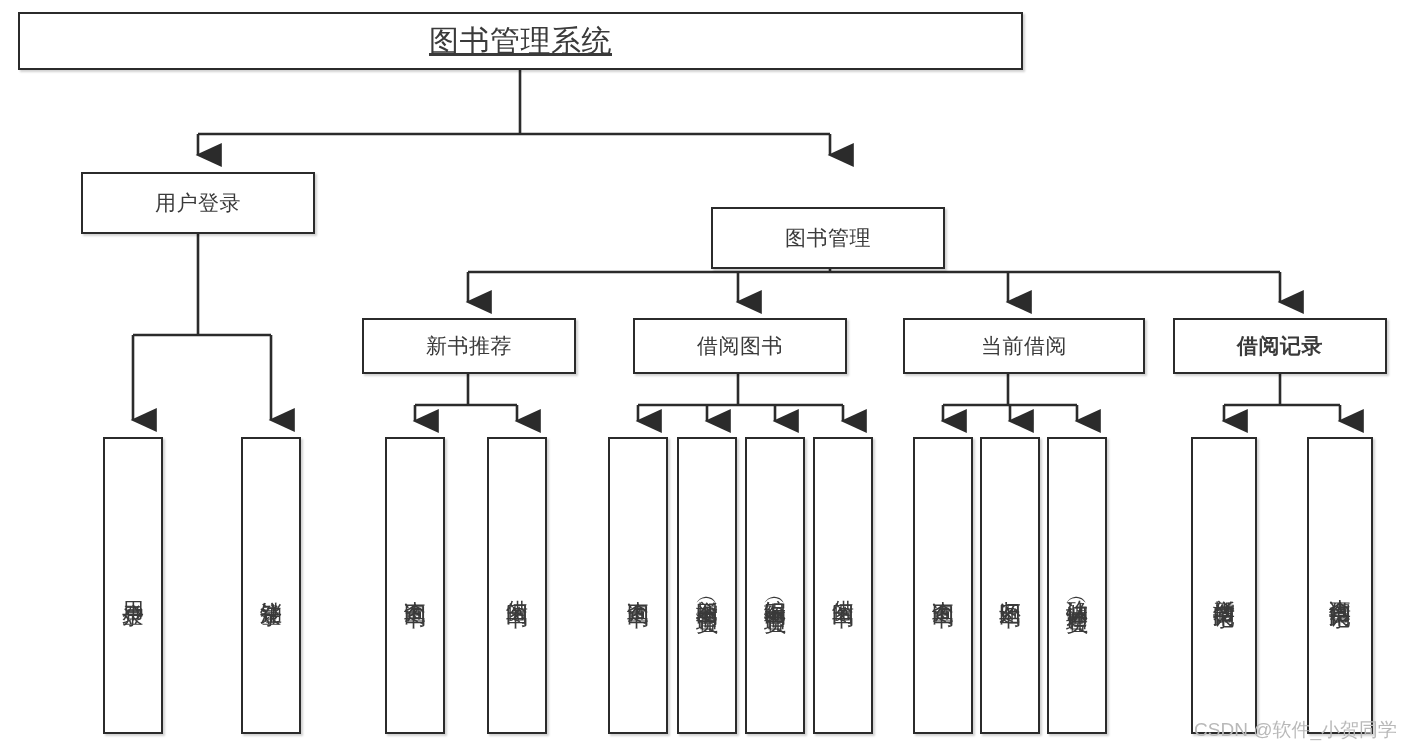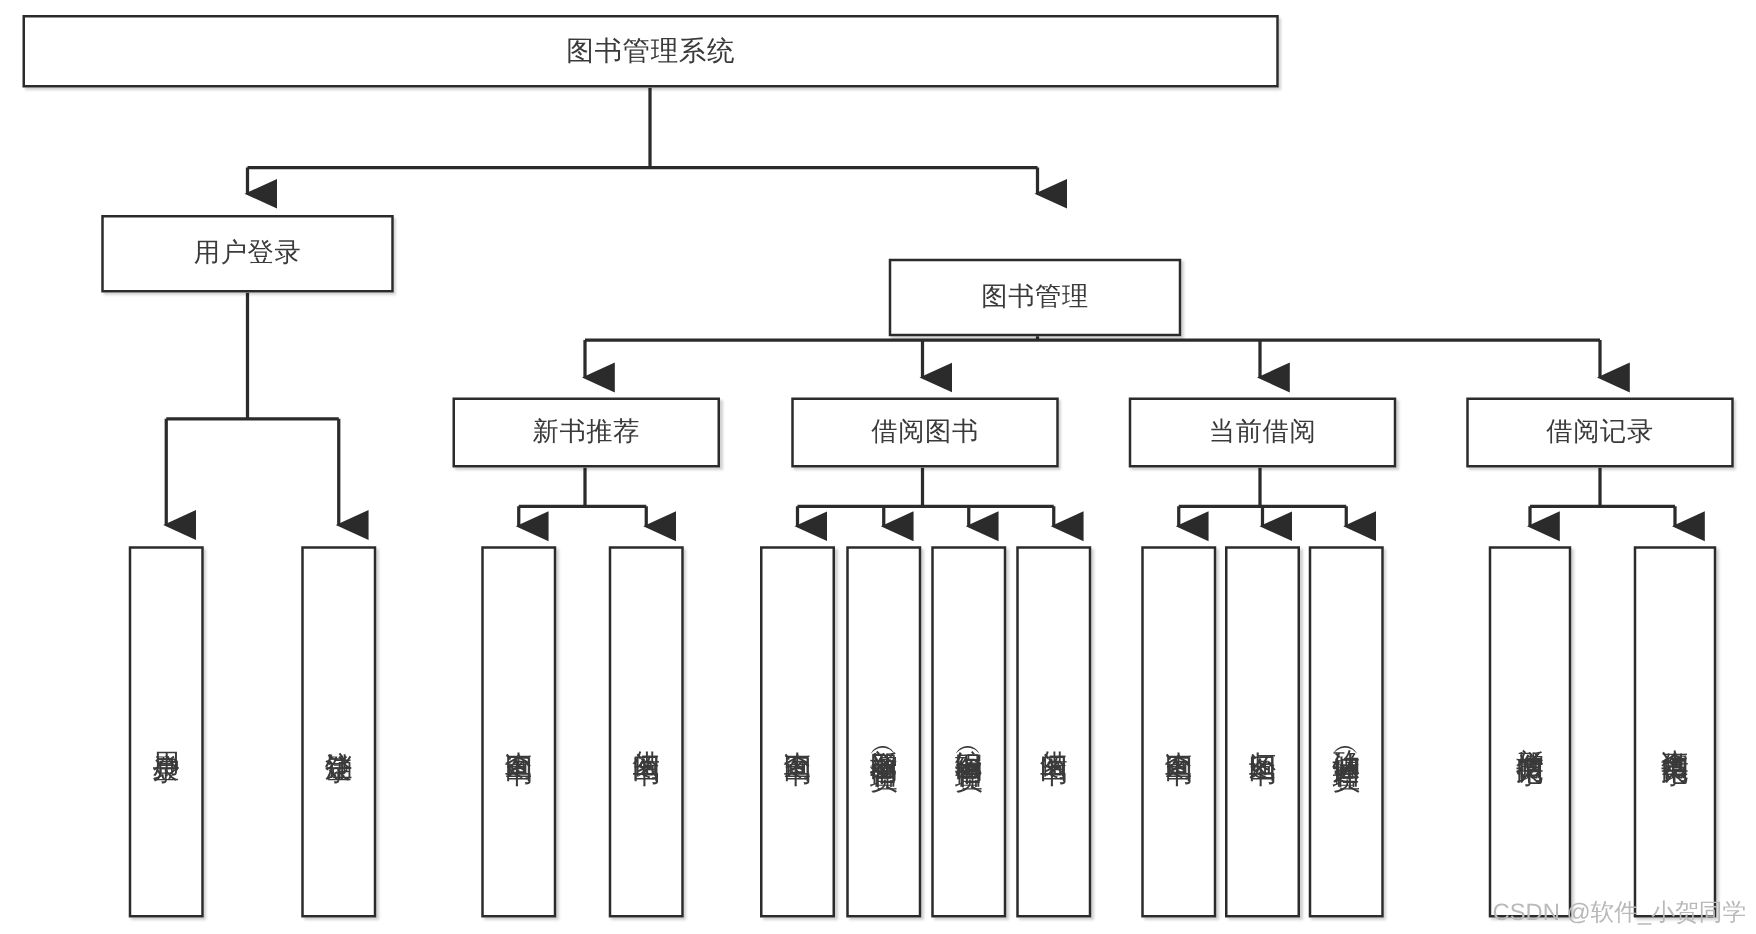--- a/index.html
+++ b/index.html
@@ -49,7 +49,8 @@
     letter-spacing: 0.5px;
   }
   .node.root .label {
-    font-size: 22px;
+    font-size: 30px;
+    text-decoration: underline;
   }
   
   .node.vert {

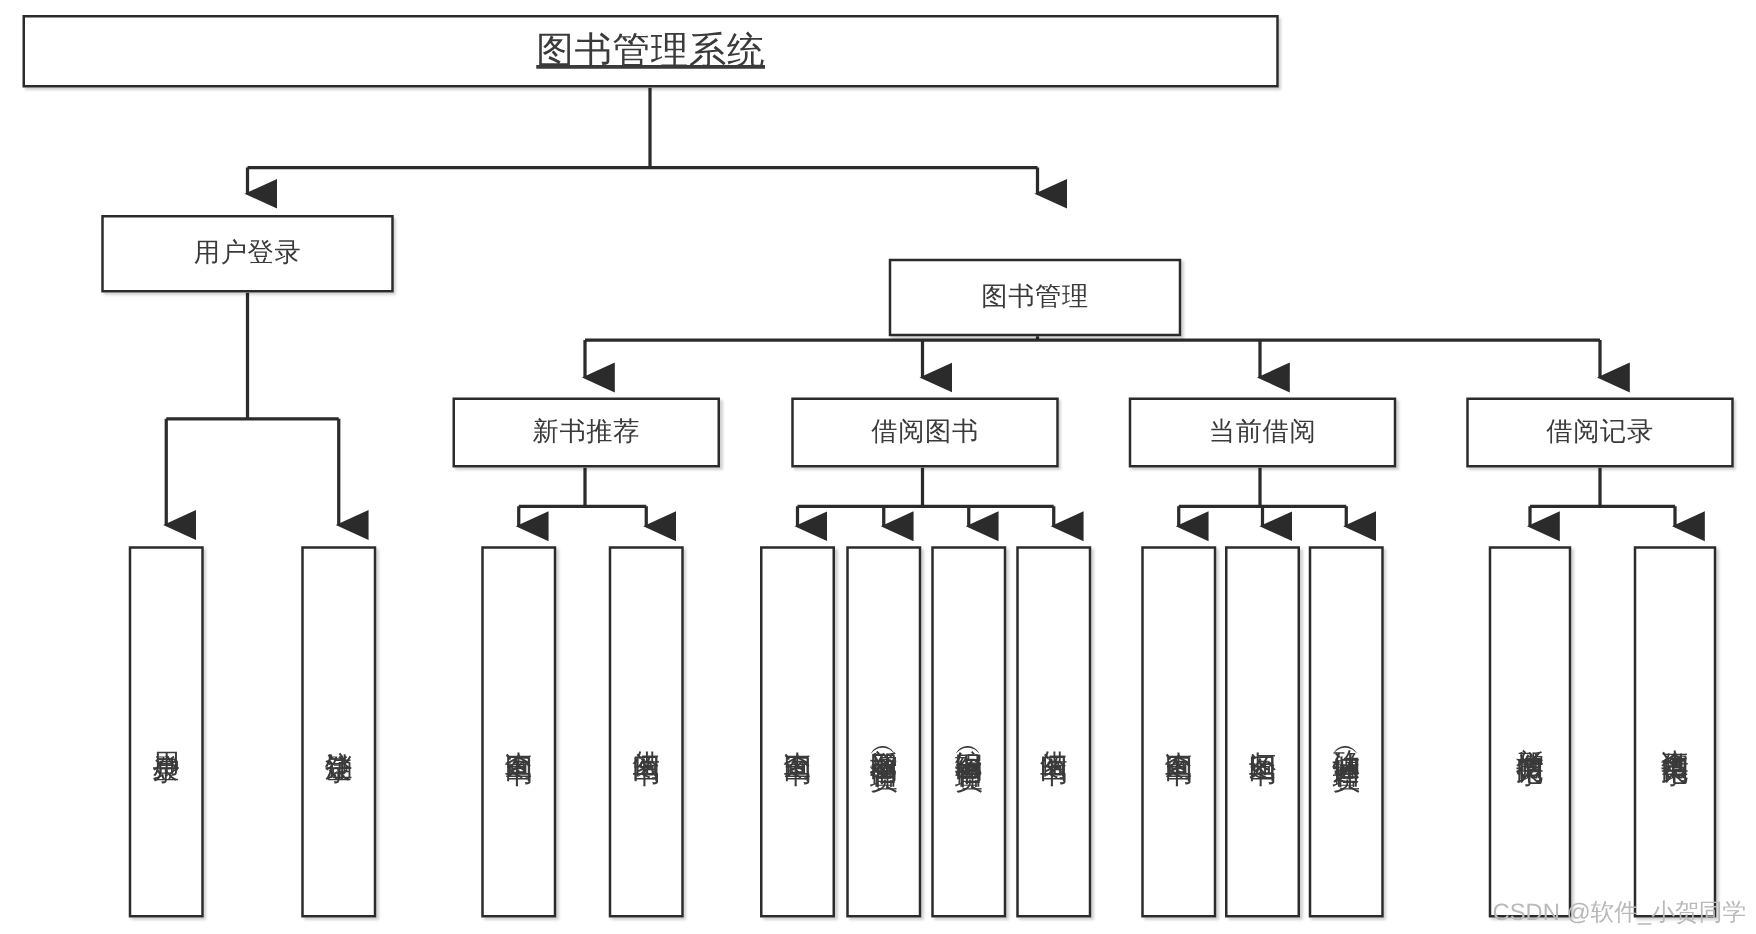--- a/index.html
+++ b/index.html
@@ -155,7 +155,7 @@
   <div class="node horiz" style="left:633px; top:318px; width:214px; height:56px;">
     <span class="label">借阅图书</span>
   </div>
-  <div class="node horiz" style="left:903px; top:318px; width:214px; height:56px;">
+  <div class="node horiz" style="left:903px; top:318px; width:242px; height:56px;">
     <span class="label">当前借阅</span>
   </div>
   <div class="node horiz" style="left:1173px; top:318px; width:214px; height:56px;">

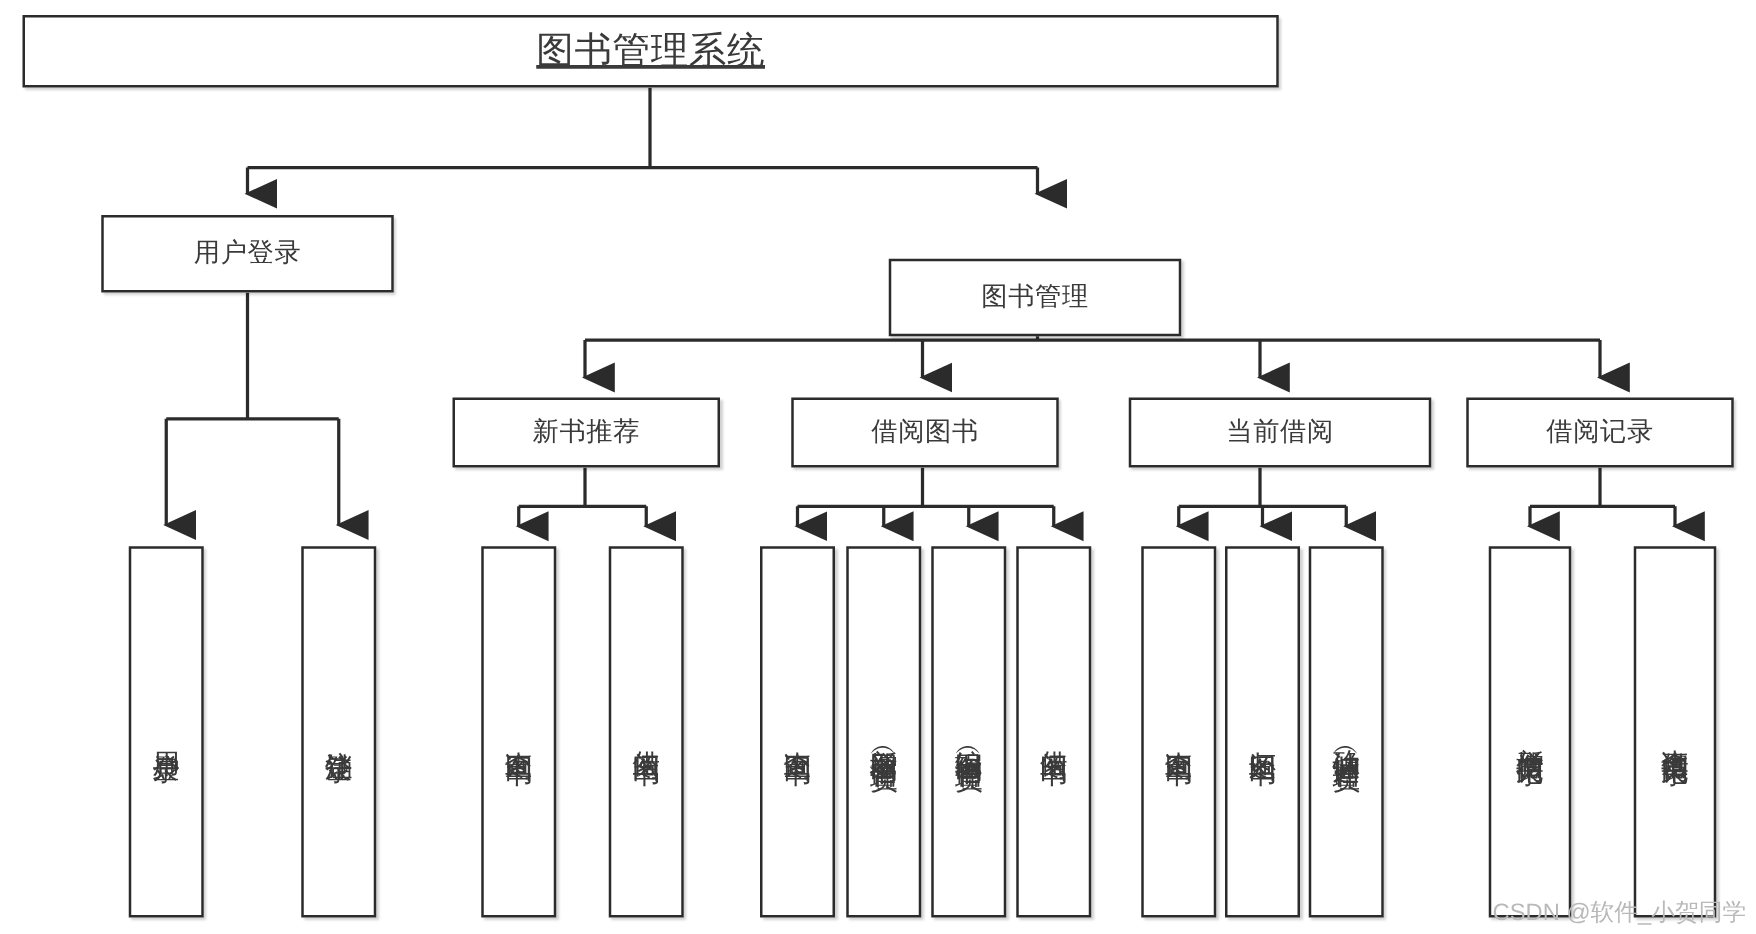--- a/index.html
+++ b/index.html
@@ -158,7 +158,7 @@
   <div class="node horiz" style="left:903px; top:318px; width:242px; height:56px;">
     <span class="label">当前借阅</span>
   </div>
-  <div class="node horiz" style="left:1173px; top:318px; width:214px; height:56px;">
+  <div class="node horiz" style="left:1173px; top:318px; width:214px; height:56px;font-weight:bold;">
     <span class="label">借阅记录</span>
   </div>
 

